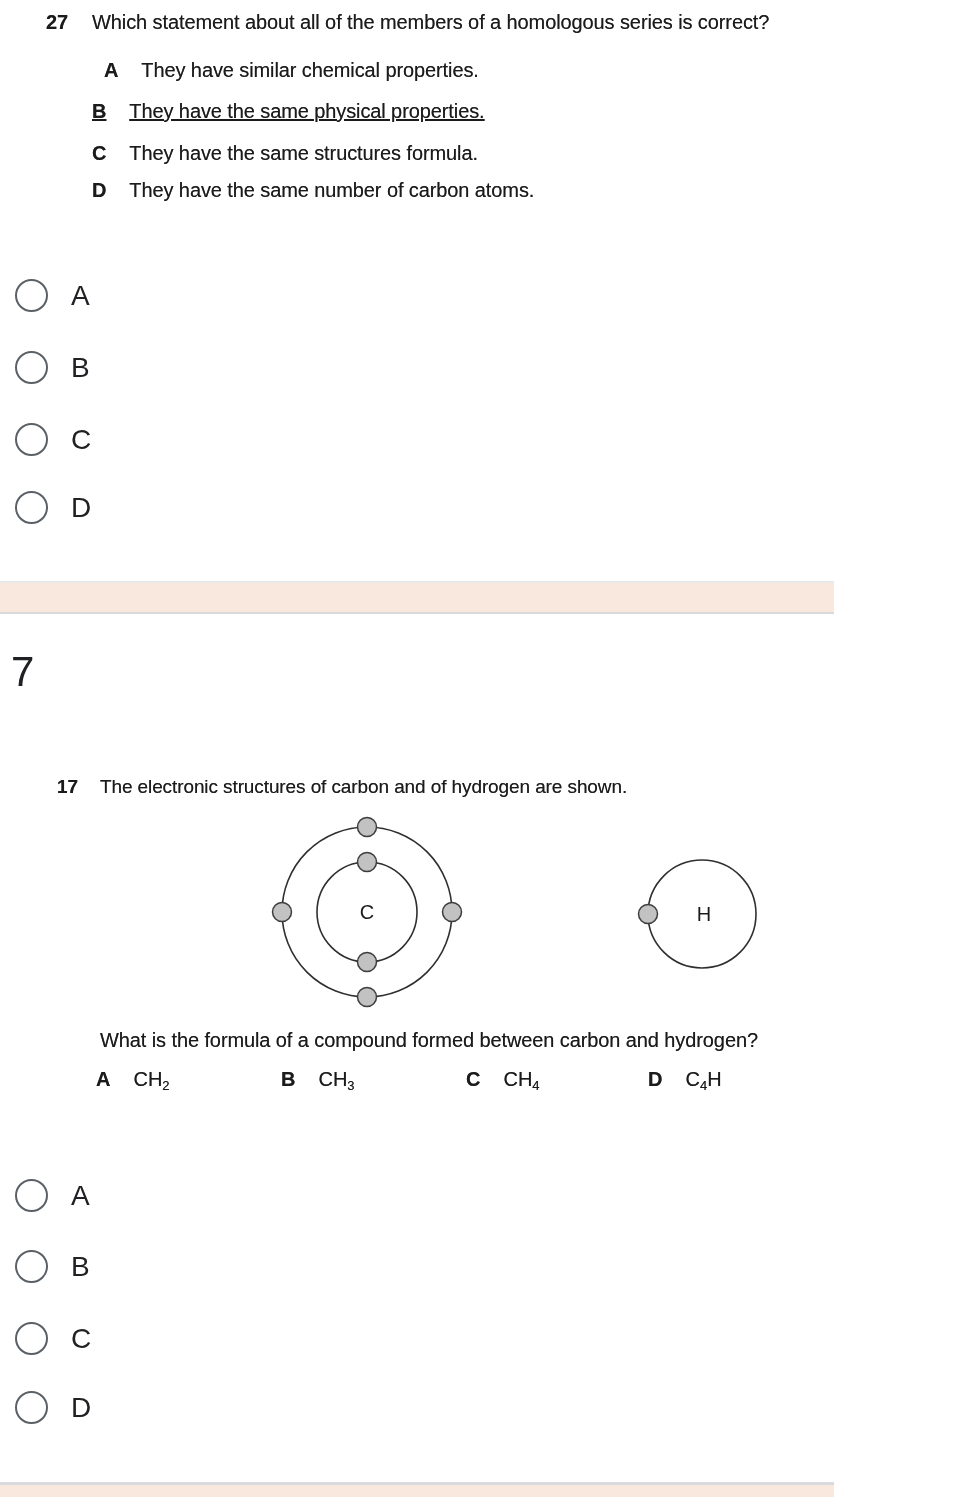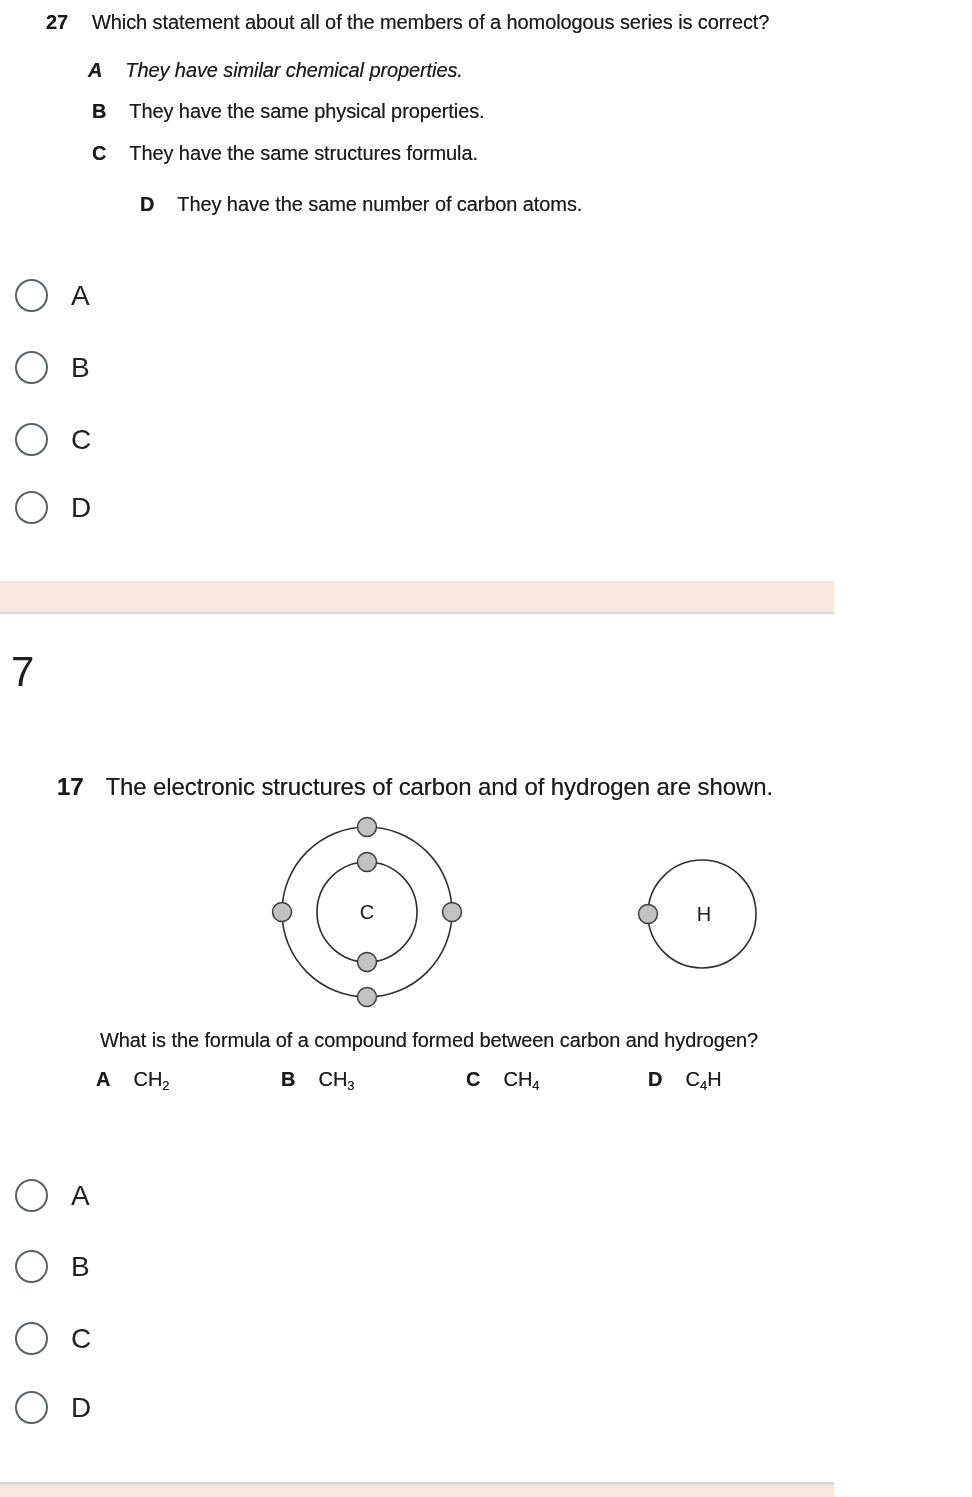--- a/index.html
+++ b/index.html
@@ -96,7 +96,7 @@
     <div class="scan-abs" style="left:46px; top:10px;">
       <span class="scan-num">27</span><span style="display:inline-block; width:24px;"></span><span>Which statement about all of the members of a homologous series is correct?</span>
     </div>
-    <div class="scan-abs" style="left:88px; top:58px;font-style:italic;">
+    <div class="scan-abs" style="left:104px; top:58px;">
       <span class="opt-letter">A</span><span style="display:inline-block; width:23px;"></span><span>They have similar chemical properties.</span>
     </div>
     <div class="scan-abs" style="left:92px; top:99px;">

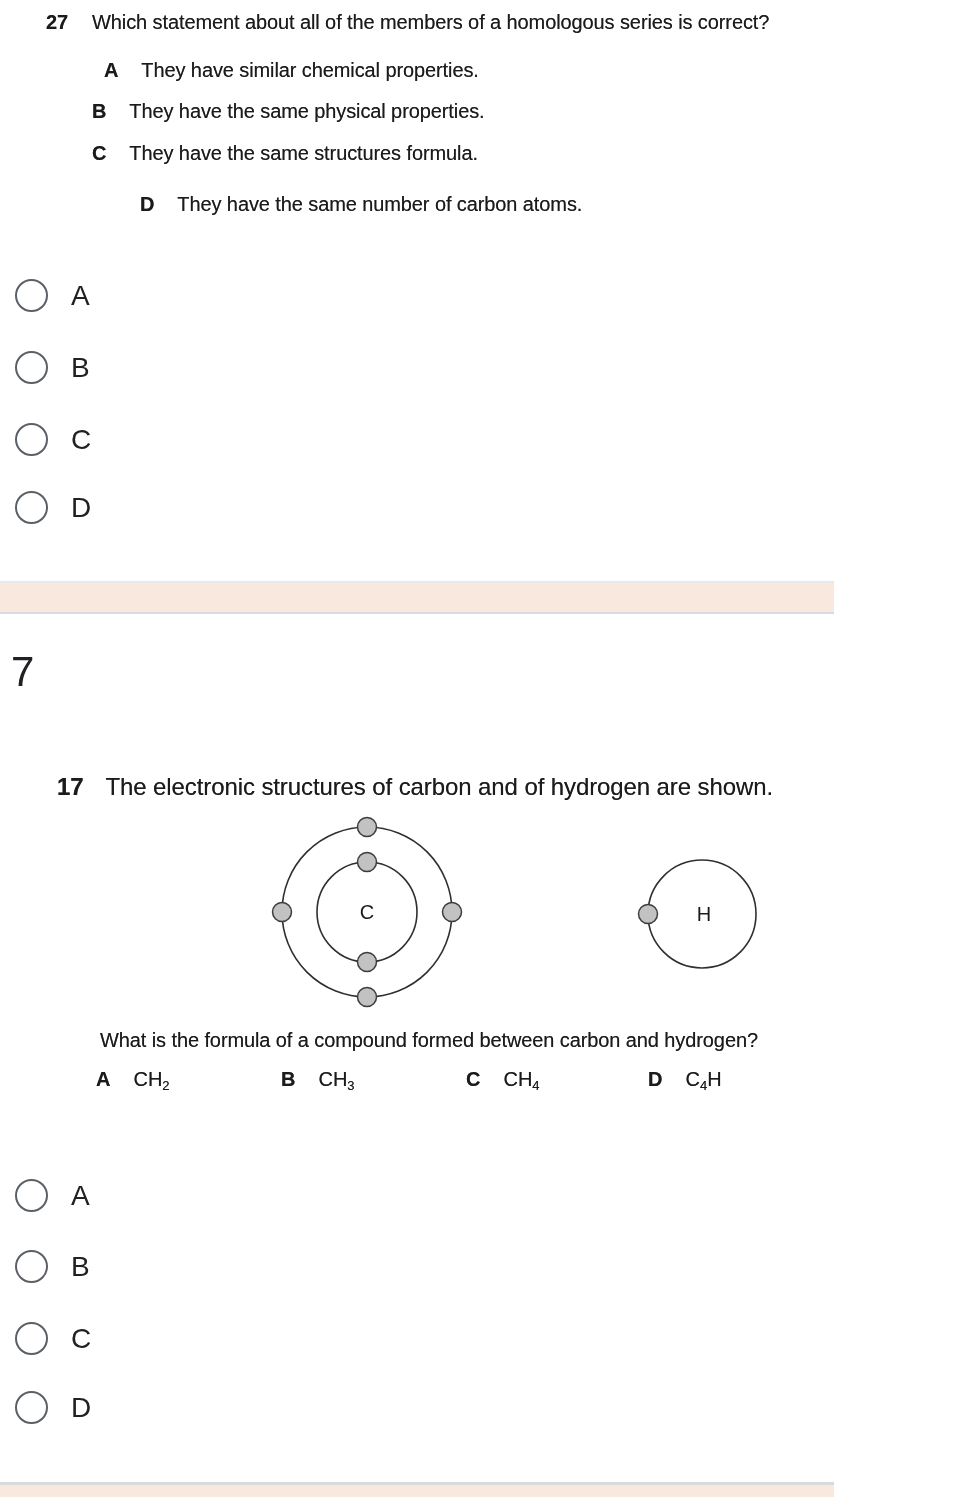--- a/index.html
+++ b/index.html
@@ -99,7 +99,7 @@
     <div class="scan-abs" style="left:104px; top:58px;">
       <span class="opt-letter">A</span><span style="display:inline-block; width:23px;"></span><span>They have similar chemical properties.</span>
     </div>
-    <div class="scan-abs" style="left:92px; top:99px;">
+    <div class="scan-abs" style="left:92px; top:99px;text-decoration:underline;">
       <span class="opt-letter">B</span><span style="display:inline-block; width:23px;"></span><span>They have the same physical properties.</span>
     </div>
     <div class="scan-abs" style="left:92px; top:141px;">

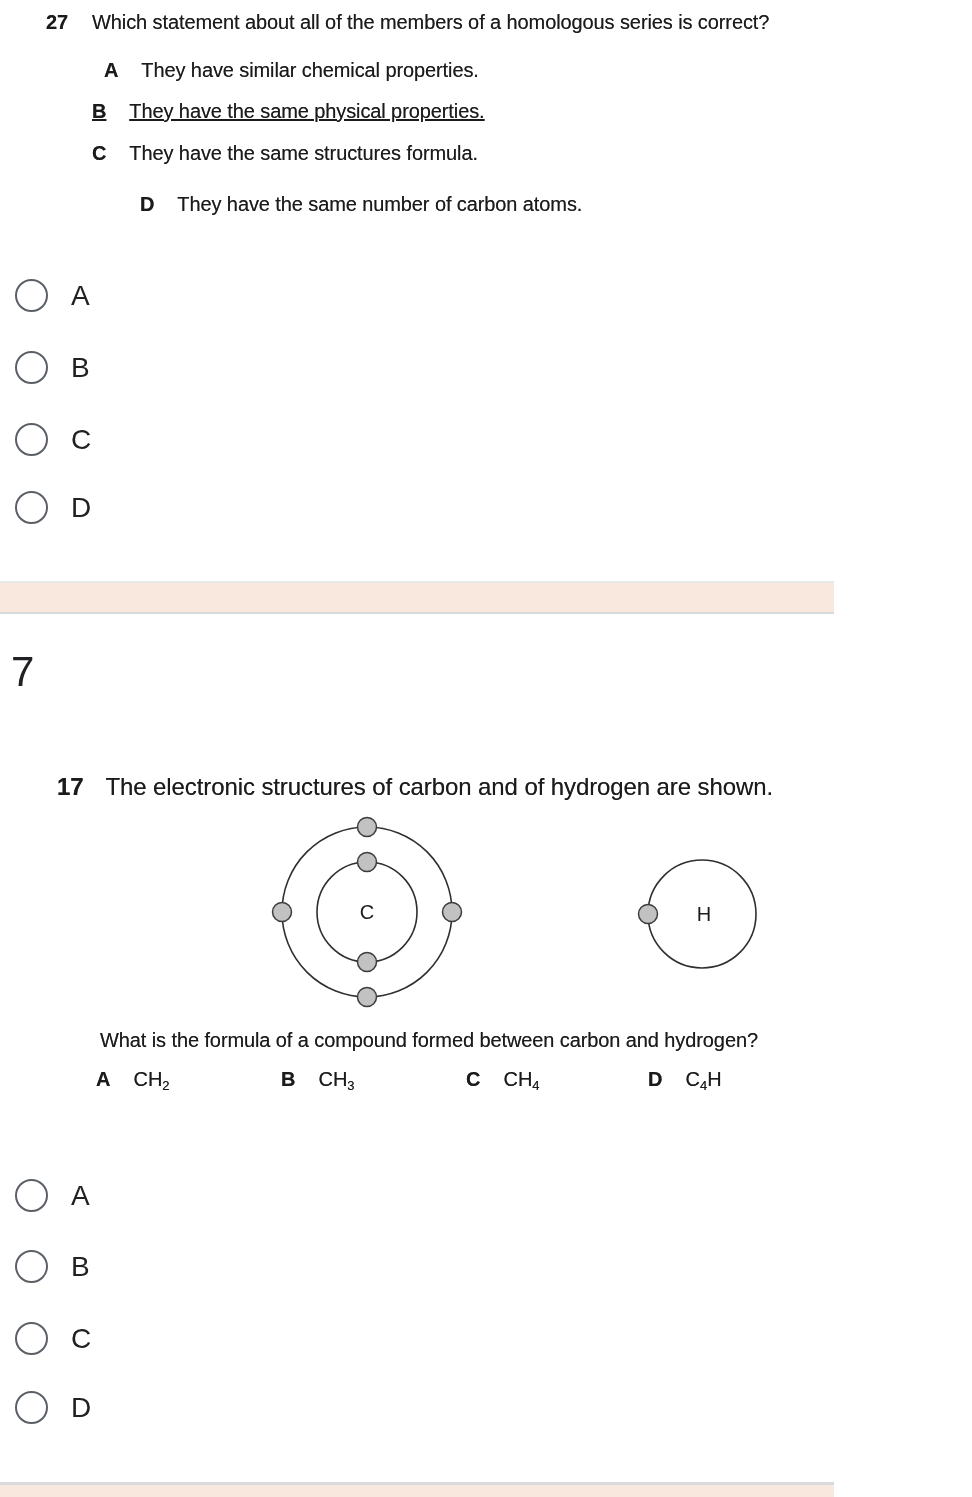--- a/index.html
+++ b/index.html
@@ -105,7 +105,7 @@
     <div class="scan-abs" style="left:92px; top:141px;">
       <span class="opt-letter">C</span><span style="display:inline-block; width:23px;"></span><span>They have the same structures formula.</span>
     </div>
-    <div class="scan-abs" style="left:92px; top:192px;margin-left:48px;">
+    <div class="scan-abs" style="left:92px; top:178px;">
       <span class="opt-letter">D</span><span style="display:inline-block; width:23px;"></span><span>They have the same number of carbon atoms.</span>
     </div>
   </div>

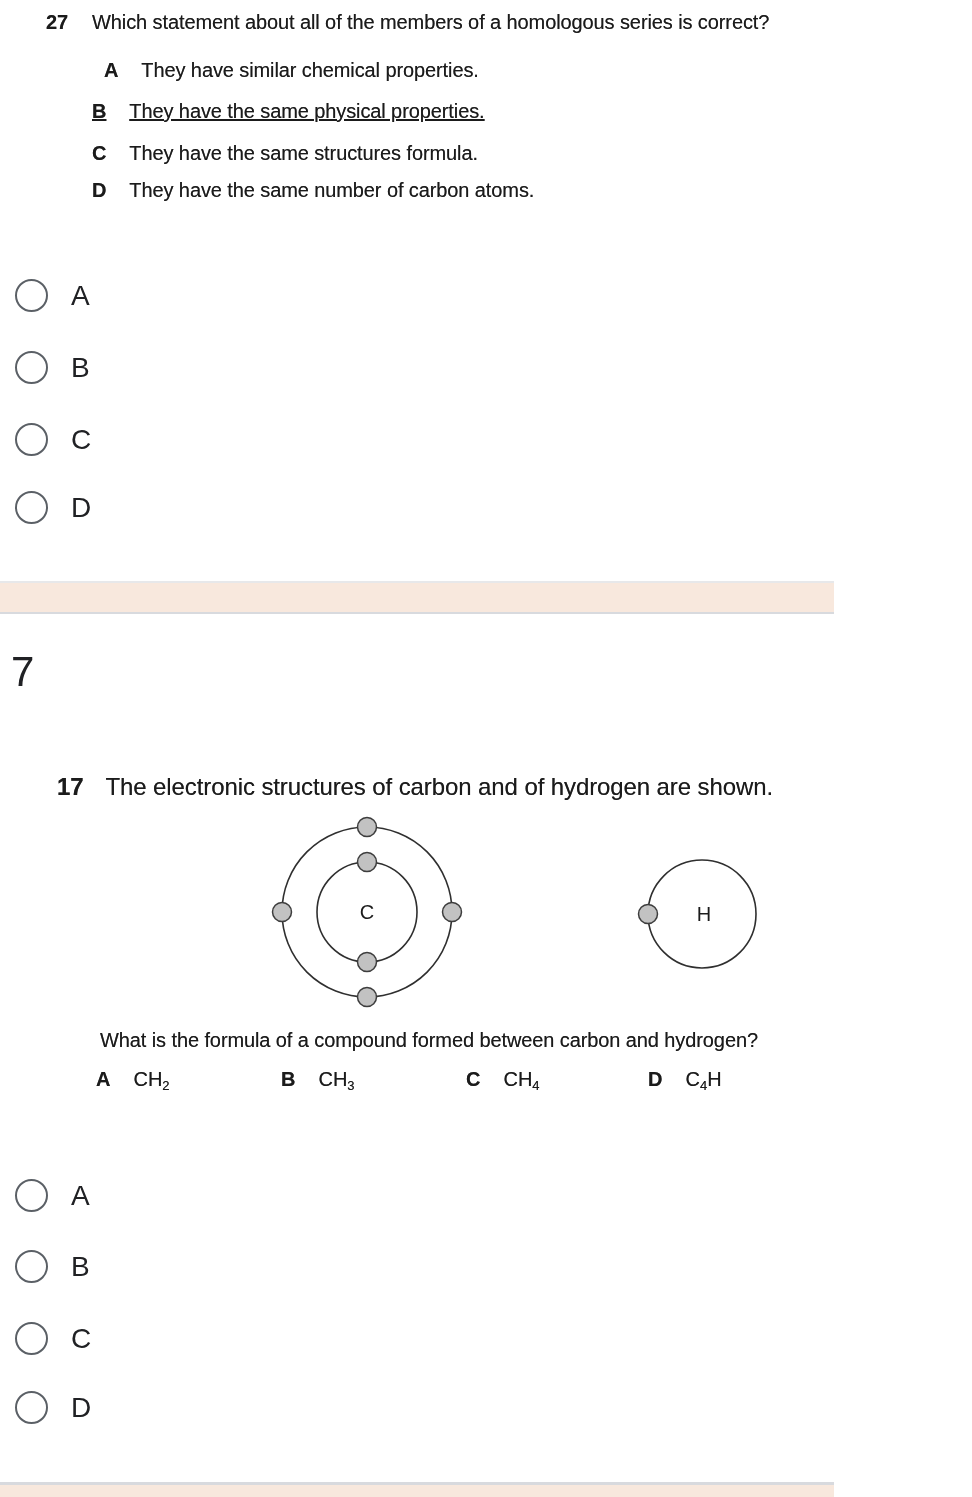--- a/index.html
+++ b/index.html
@@ -134,7 +134,7 @@
   <div class="section-number">7</div>
 
   <div>
-    <div class="scan-abs" style="left:57px; top:775px; font-size:24px;">
+    <div class="scan-abs" style="left:57px; top:775px; font-size:19px;">
       <span class="scan-num">17</span><span style="display:inline-block; width:22px;"></span><span>The electronic structures of carbon and of hydrogen are shown.</span>
     </div>
 

